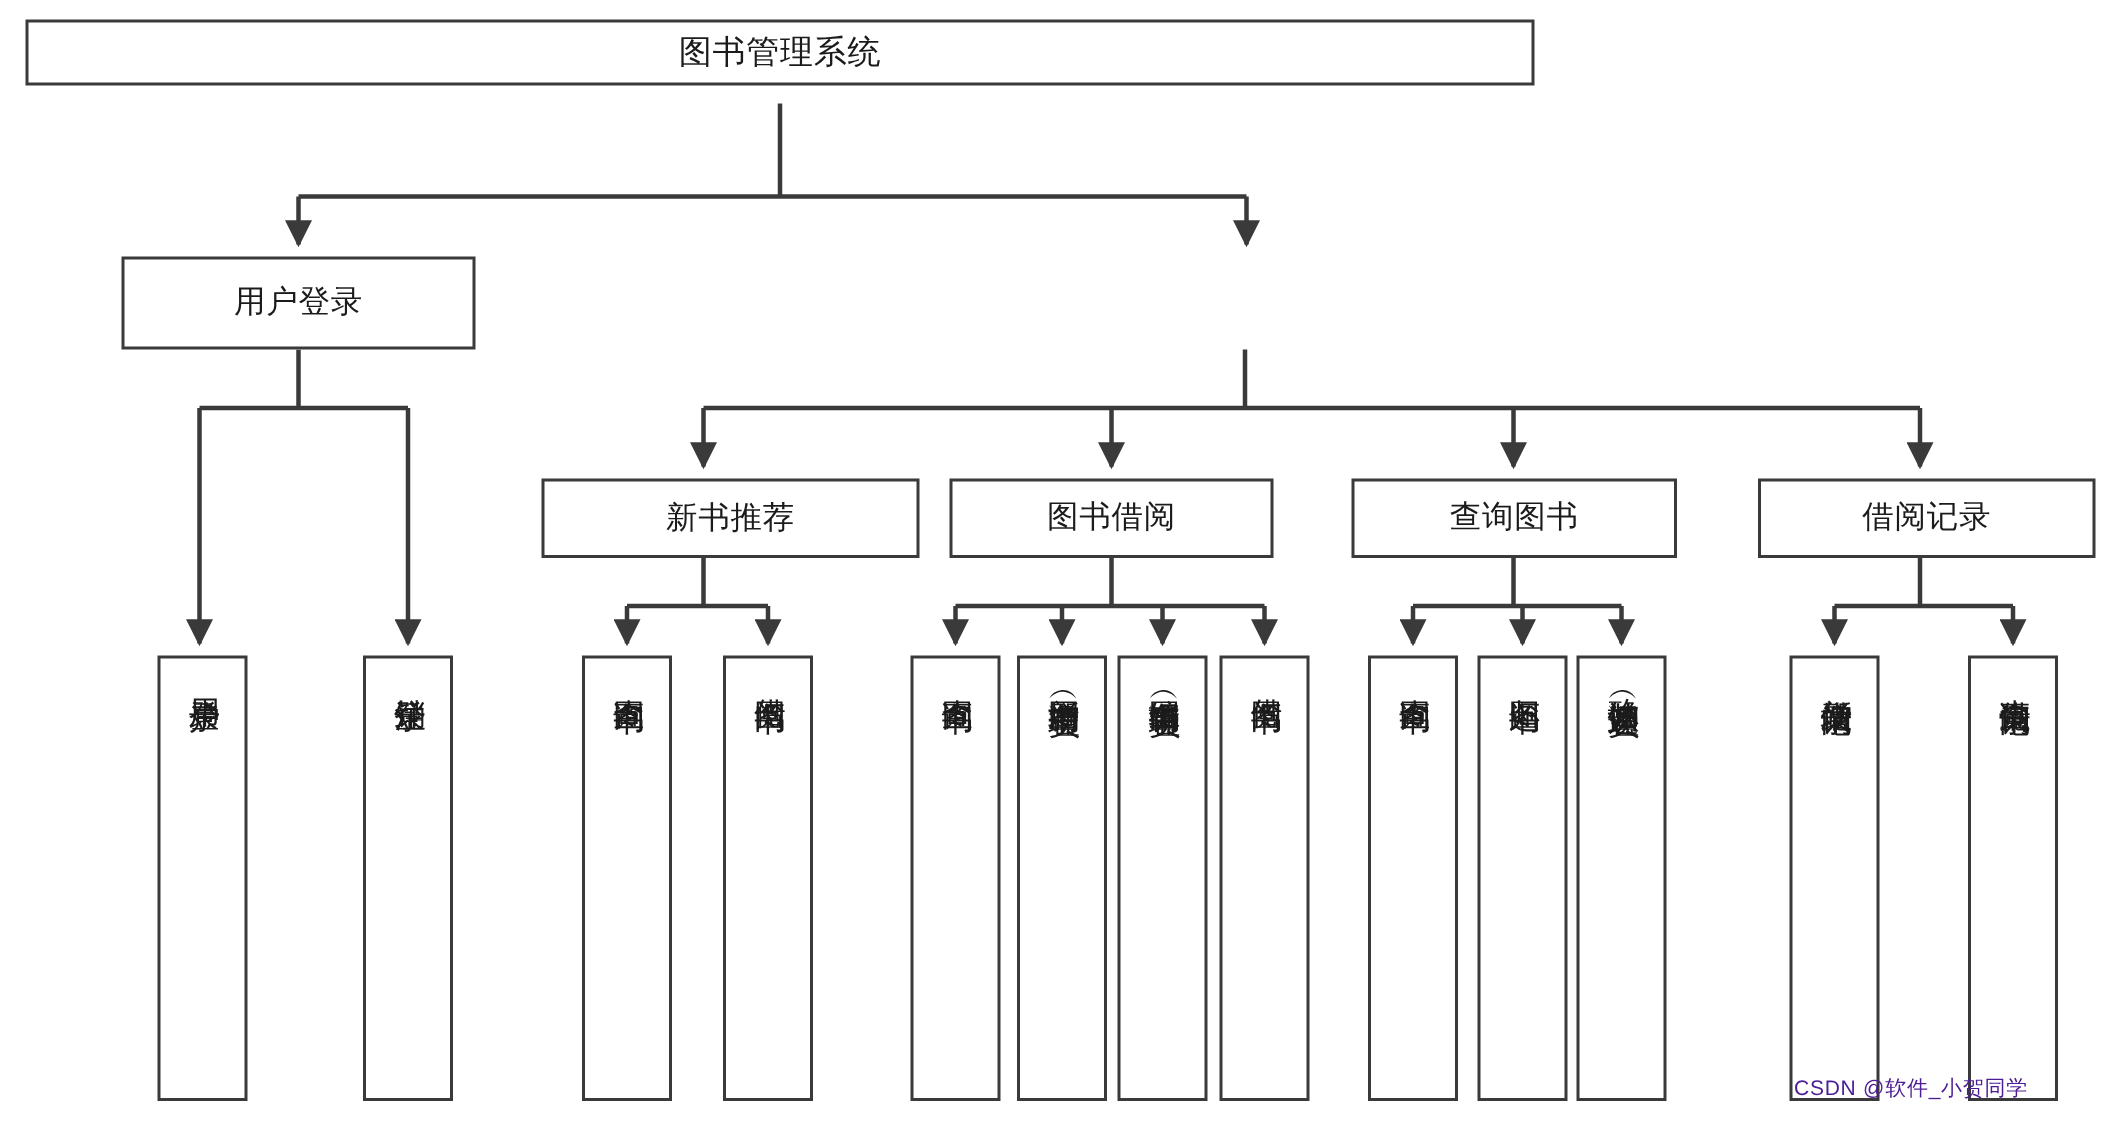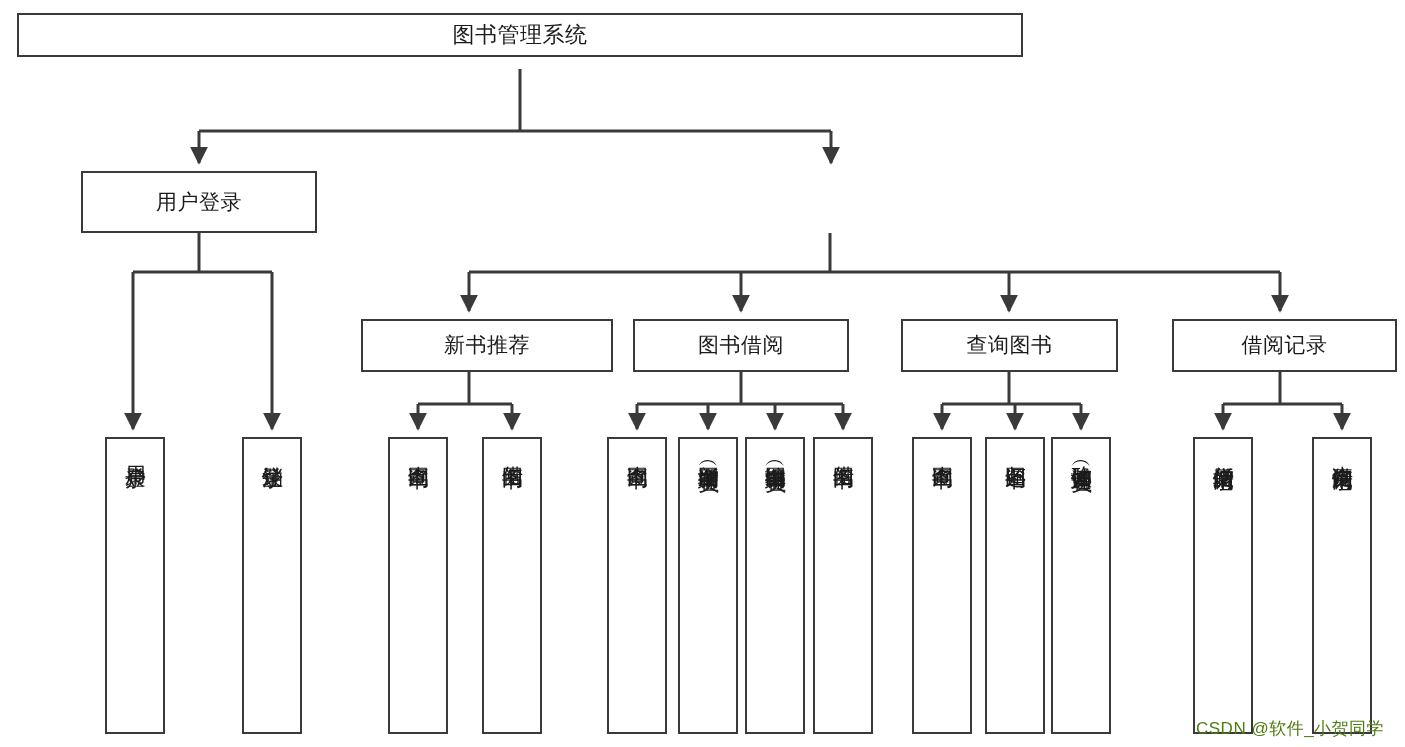--- a/index.html
+++ b/index.html
@@ -63,8 +63,8 @@
   }
   .watermark {
     position: absolute;
-    color: #4d7c0f;
-    font-size: 17px;
+    color: #4c1d95;
+    font-size: 14px;
     white-space: nowrap;
     letter-spacing: 0.5px;
   }

